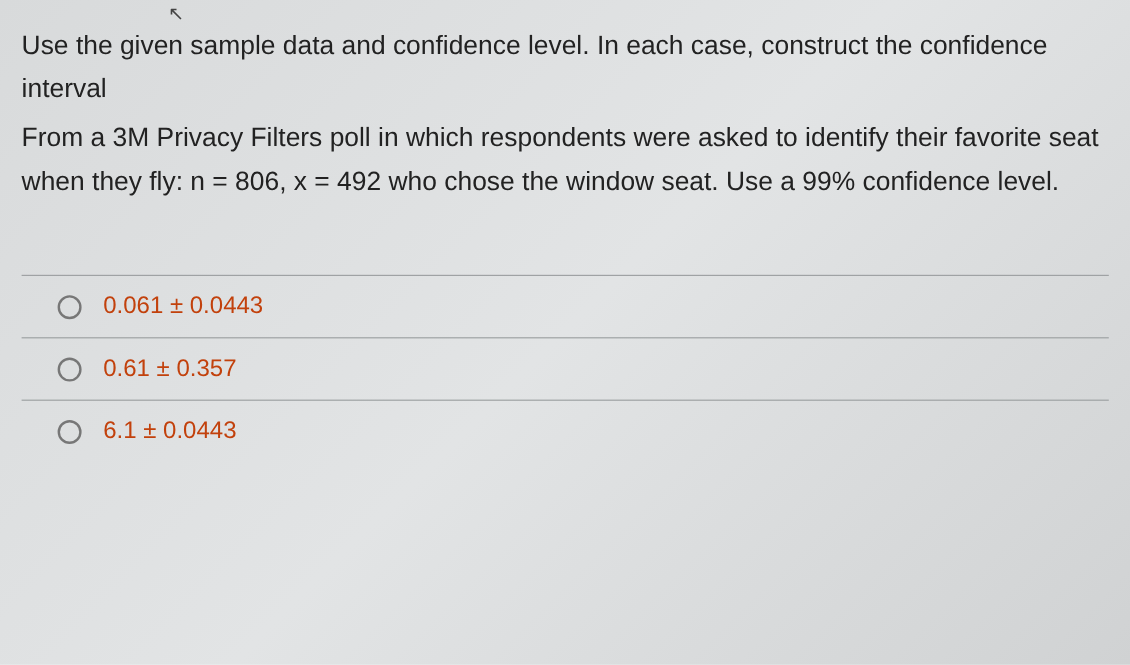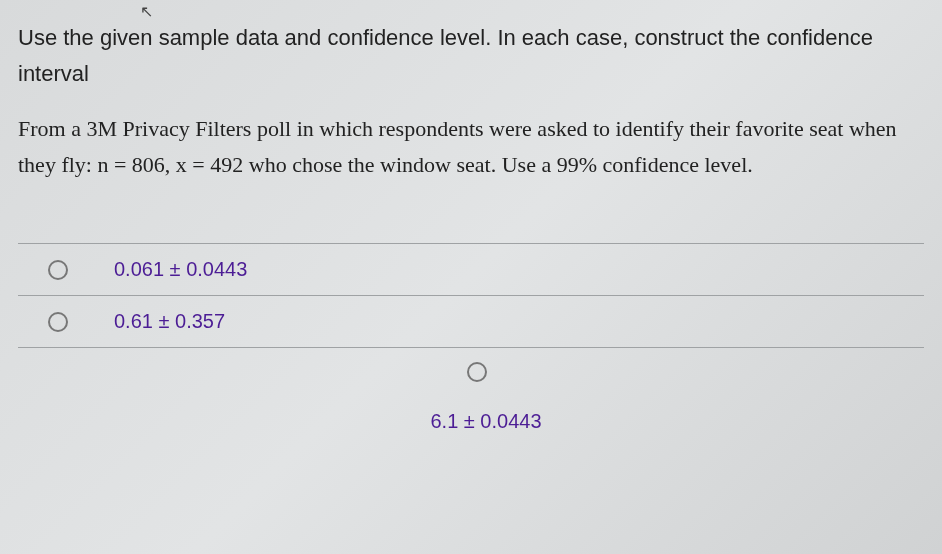--- a/index.html
+++ b/index.html
@@ -20,7 +20,7 @@
     .question-stem {
       font-size: 22px;
       line-height: 1.65;
-      margin-bottom: 18px;
+      margin-bottom: 4px;
       color: #222;
     }
     .question-sub {

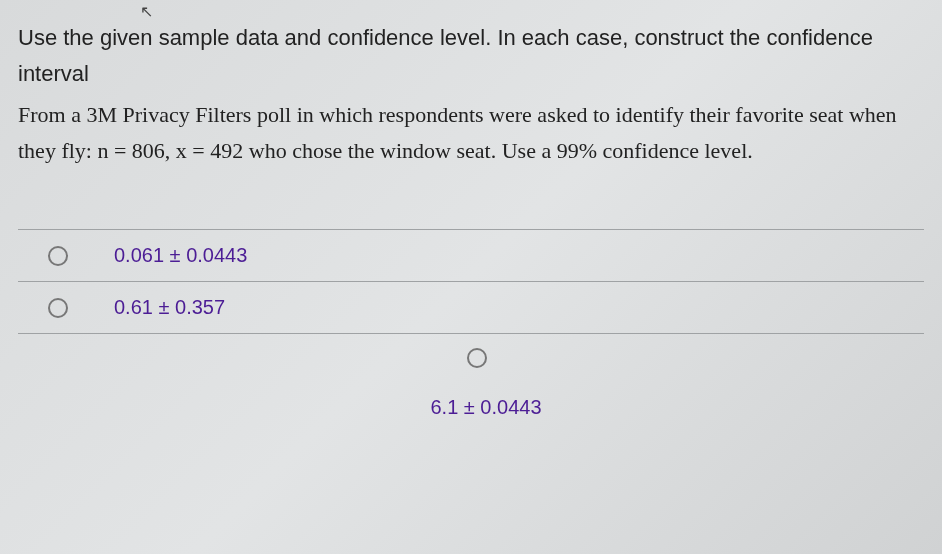--- a/index.html
+++ b/index.html
@@ -28,7 +28,6 @@
       line-height: 1.65;
       margin-bottom: 60px;
       color: #222;
-      font-family: Liberation Serif, serif;
     }
     .options {
       margin-top: 20px;

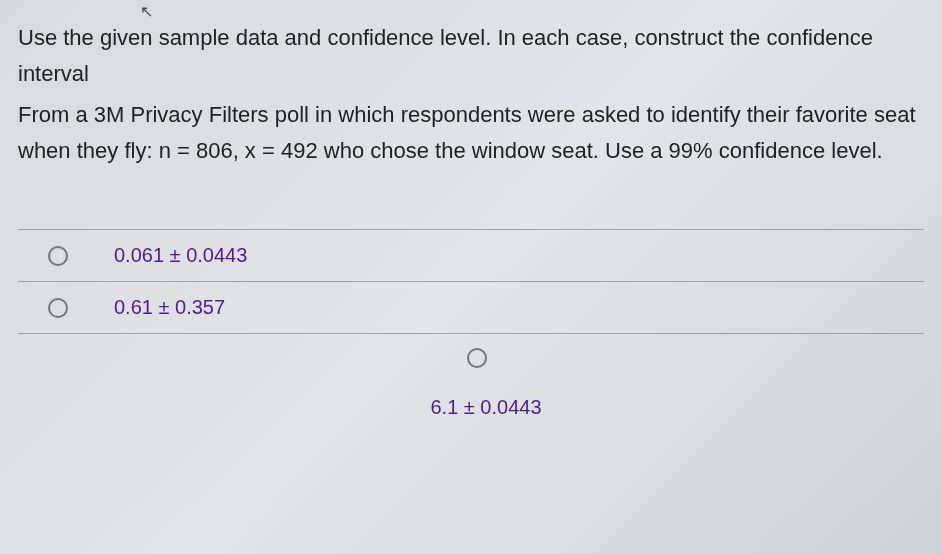--- a/index.html
+++ b/index.html
@@ -38,8 +38,7 @@
       padding: 14px 0 14px 30px;
       border-top: 1px solid #9fa2a4;
       font-size: 20px;
-      color: #4c1d95;
-      gap: 28px;
+      color: #c2410c;
     }
     .option-row:last-child {
       border-bottom: 1px solid #9fa2a4;

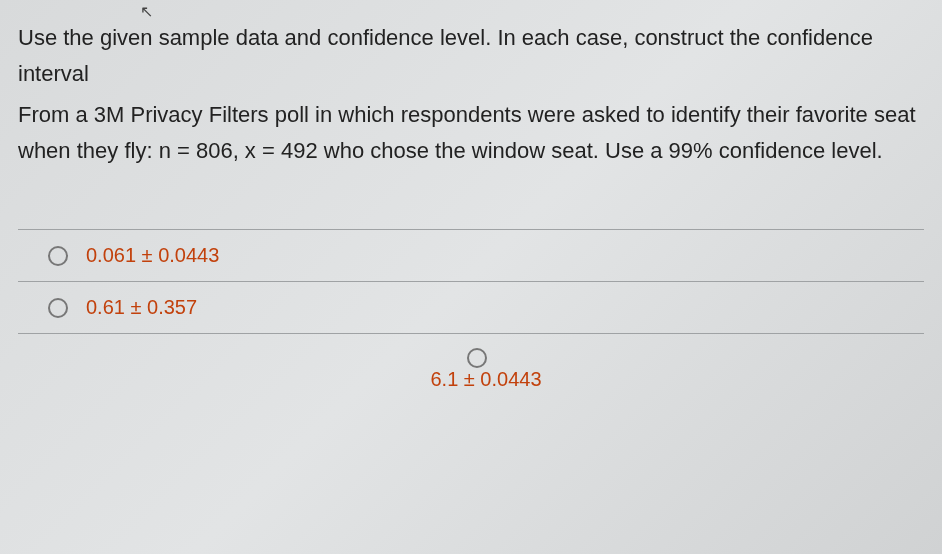--- a/index.html
+++ b/index.html
@@ -43,7 +43,6 @@
     .option-row:last-child {
       border-bottom: 1px solid #9fa2a4;
       border-bottom: none;
-      flex-direction: column;
     }
     .radio {
       width: 20px;

